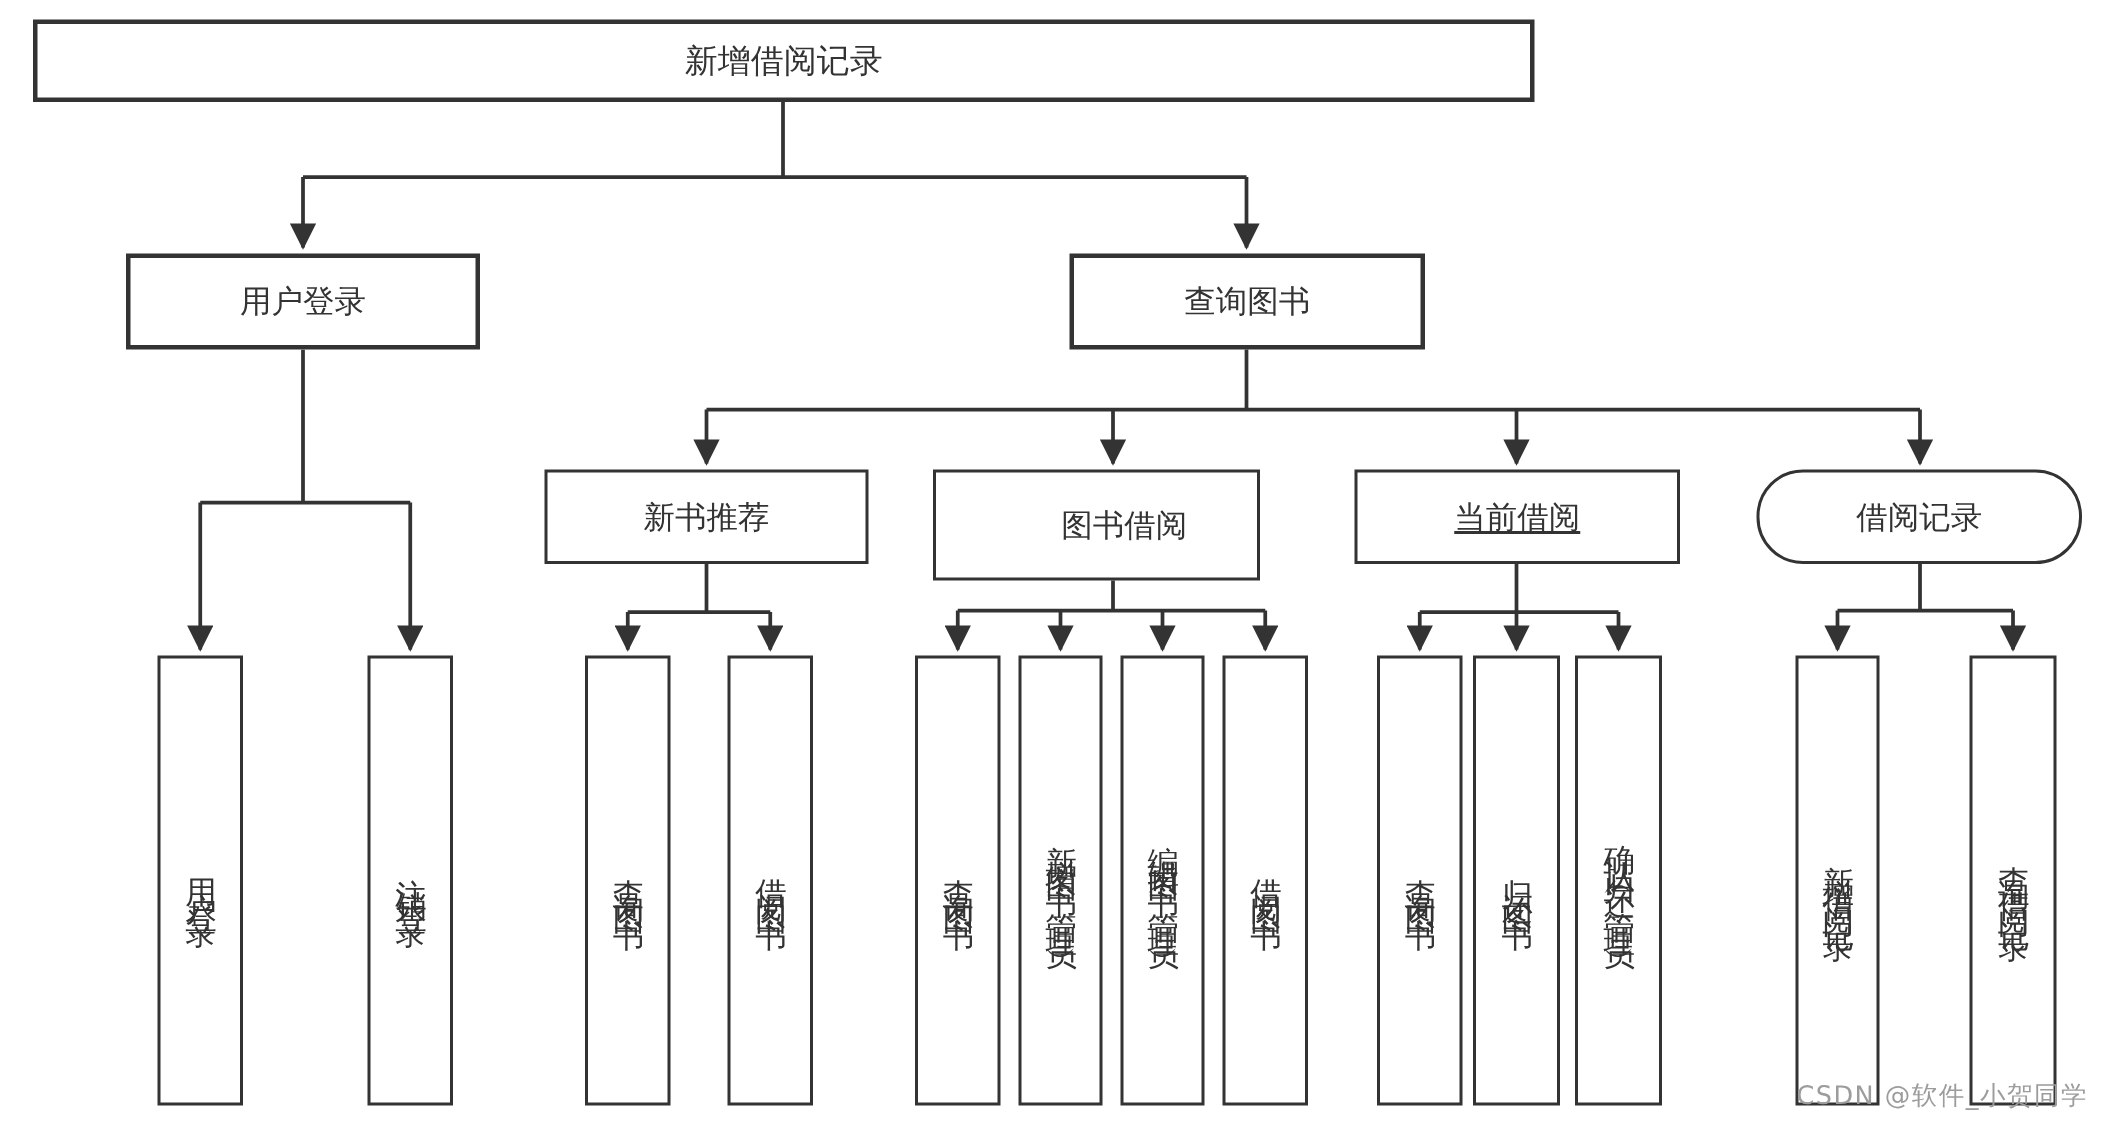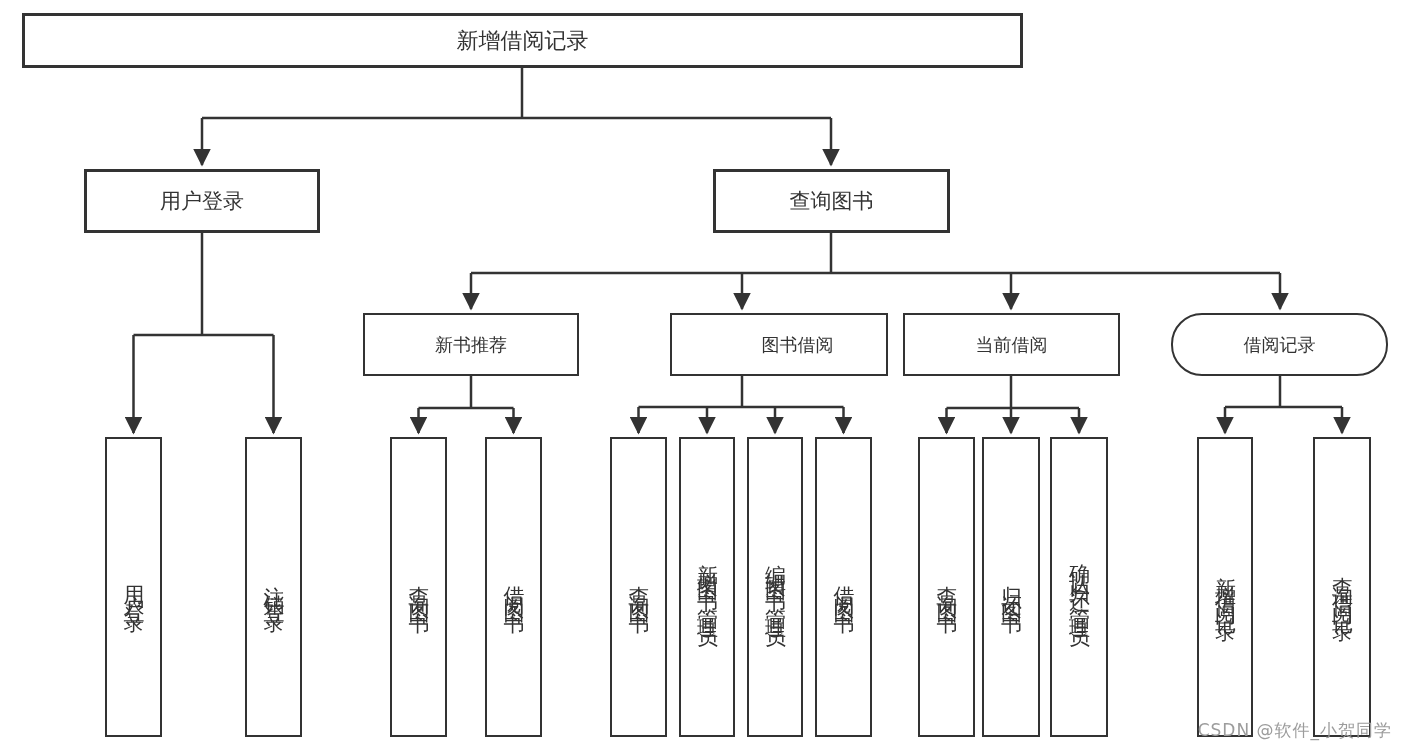--- a/index.html
+++ b/index.html
@@ -30,7 +30,7 @@
   }
   .node.lvl1 { border-width: 3px; font-size: 22px; }
   .node.lvl2 { border-width: 3px; font-size: 21px; }
-  .node.lvl3 { border-width: 2px; font-size: 18px; }
+  .node.lvl3 { border-width: 2px; font-size: 21px; }
   .node.tall { border-width: 2px; }
   .node.tall span {
     writing-mode: vertical-rl;

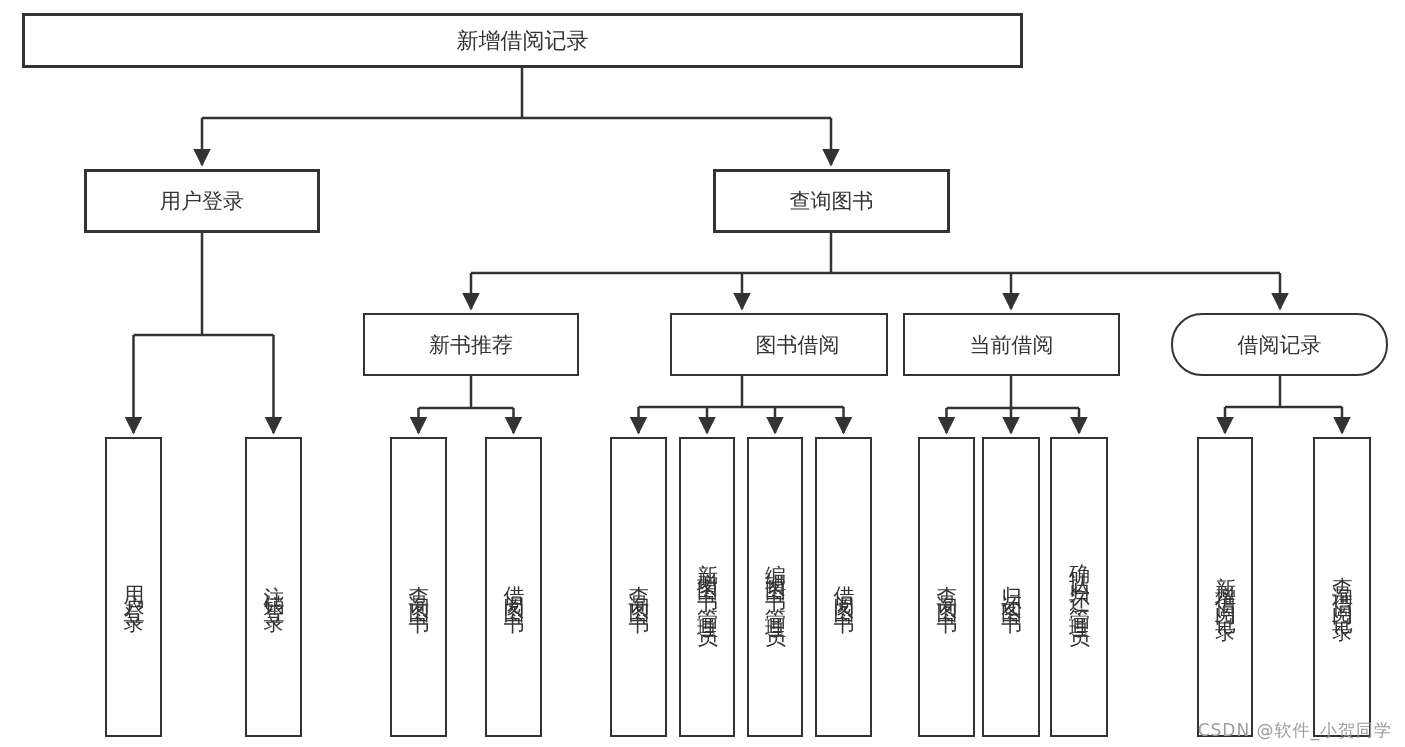--- a/index.html
+++ b/index.html
@@ -118,7 +118,7 @@
   <div class="node lvl3" style="left:363px; top:313px; width:216px; height:63px;">
     <span>新书推荐</span>
   </div>
-  <div class="node lvl3" style="left:670px; top:313px; width:218px; height:63px;padding-left:37px;">
+  <div class="node lvl3" style="left:622px; top:313px; width:218px; height:74px;padding-left:37px;">
     <span>图书借阅</span>
   </div>
   <div class="node lvl3" style="left:903px; top:313px; width:217px; height:63px;">

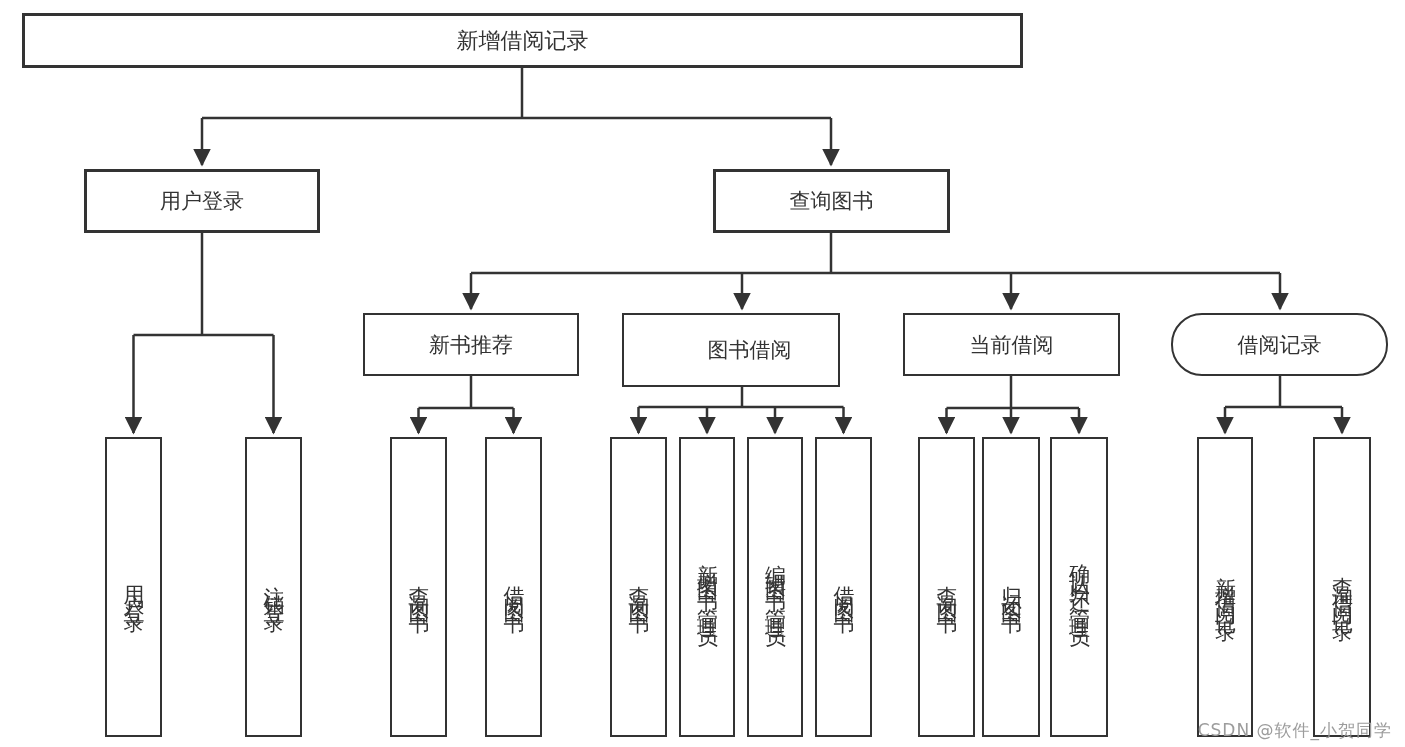--- a/index.html
+++ b/index.html
@@ -121,7 +121,7 @@
   <div class="node lvl3" style="left:622px; top:313px; width:218px; height:74px;padding-left:37px;">
     <span>图书借阅</span>
   </div>
-  <div class="node lvl3" style="left:903px; top:313px; width:217px; height:63px;">
+  <div class="node lvl3" style="left:903px; top:313px; width:217px; height:63px;text-decoration:underline;">
     <span>当前借阅</span>
   </div>
   <div class="node lvl3" style="left:1171px; top:313px; width:217px; height:63px;border-radius:31px;">

